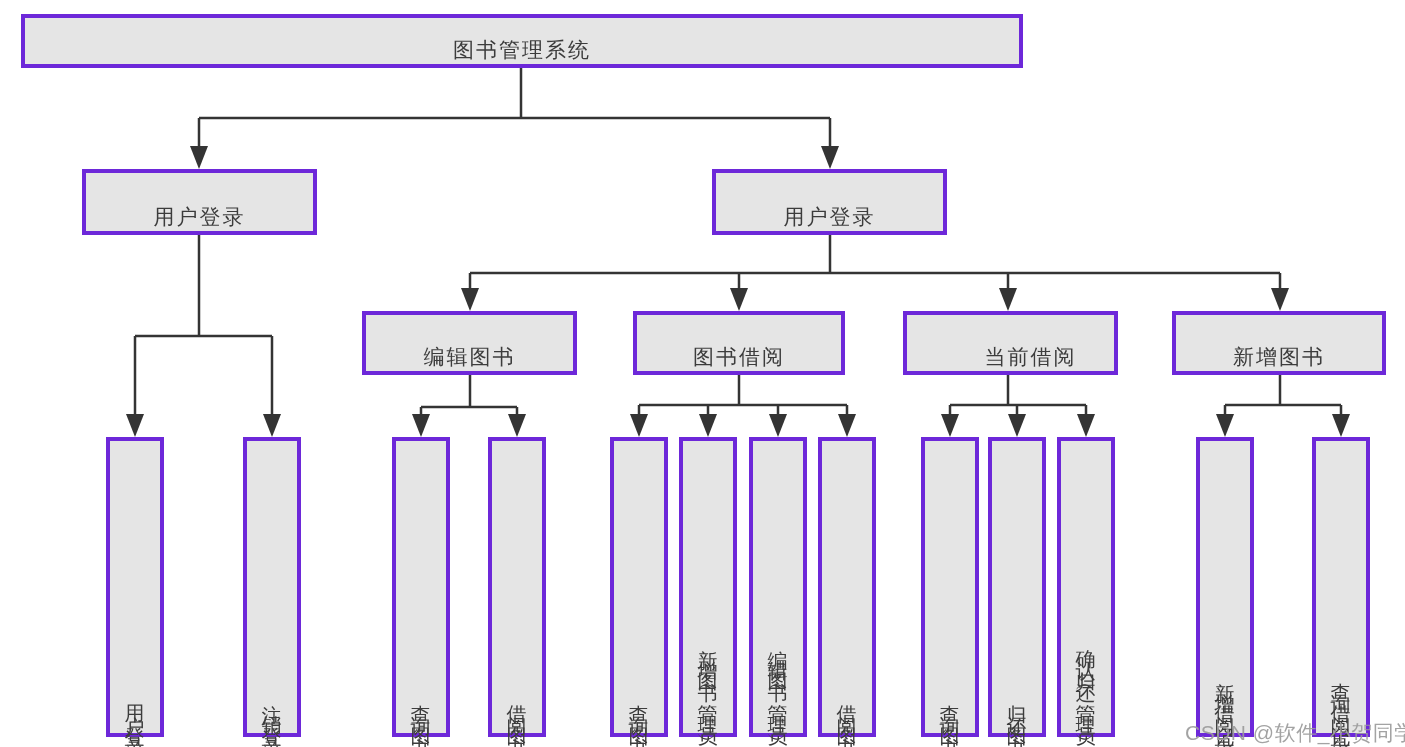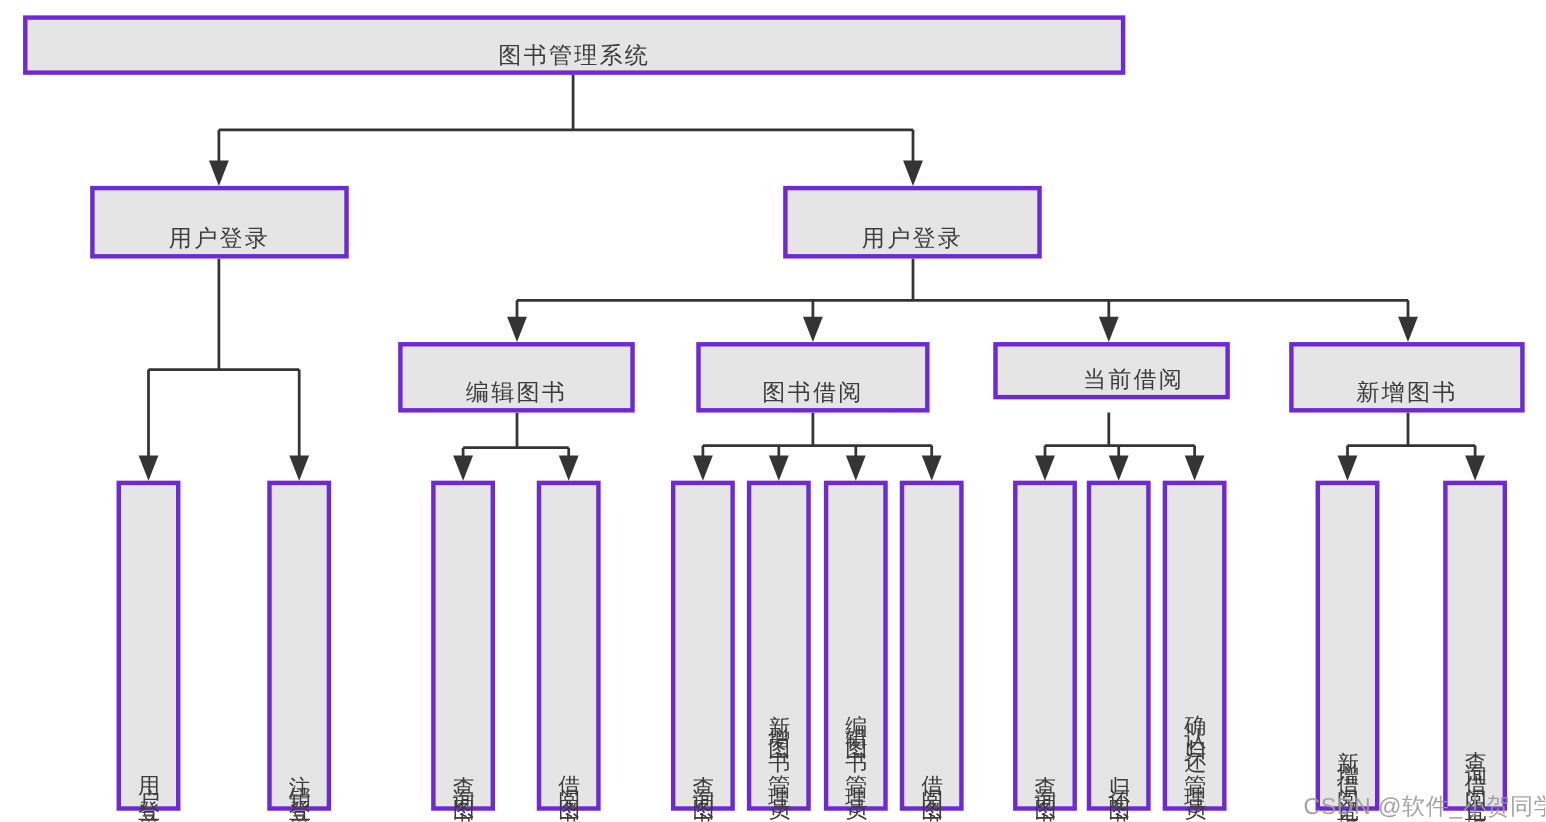--- a/index.html
+++ b/index.html
@@ -108,7 +108,7 @@
   <div class="box h" style="left:633px; top:311px; width:212px; height:64px;">
     <span>图书借阅</span>
   </div>
-  <div class="box h" style="left:903px; top:311px; width:215px; height:52px;padding-left:40px;">
+  <div class="box h" style="left:903px; top:311px; width:215px; height:64px;padding-left:40px;">
     <span>当前借阅</span>
   </div>
   <div class="box h" style="left:1172px; top:311px; width:214px; height:64px;">

